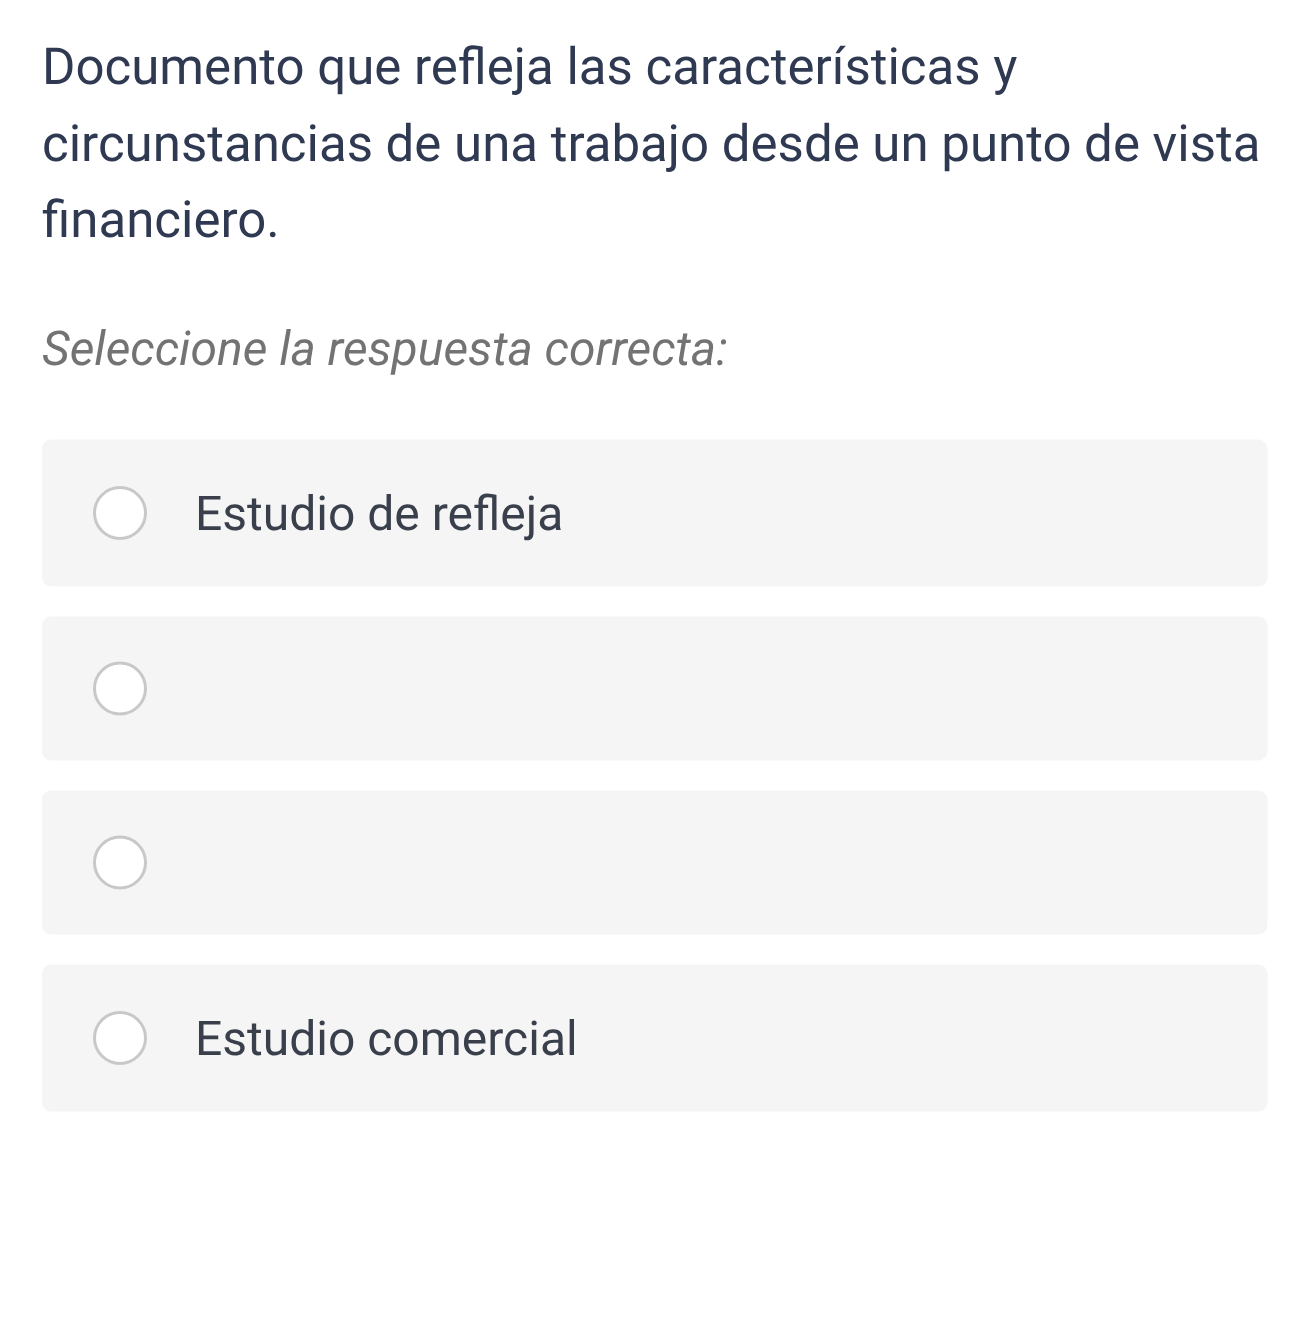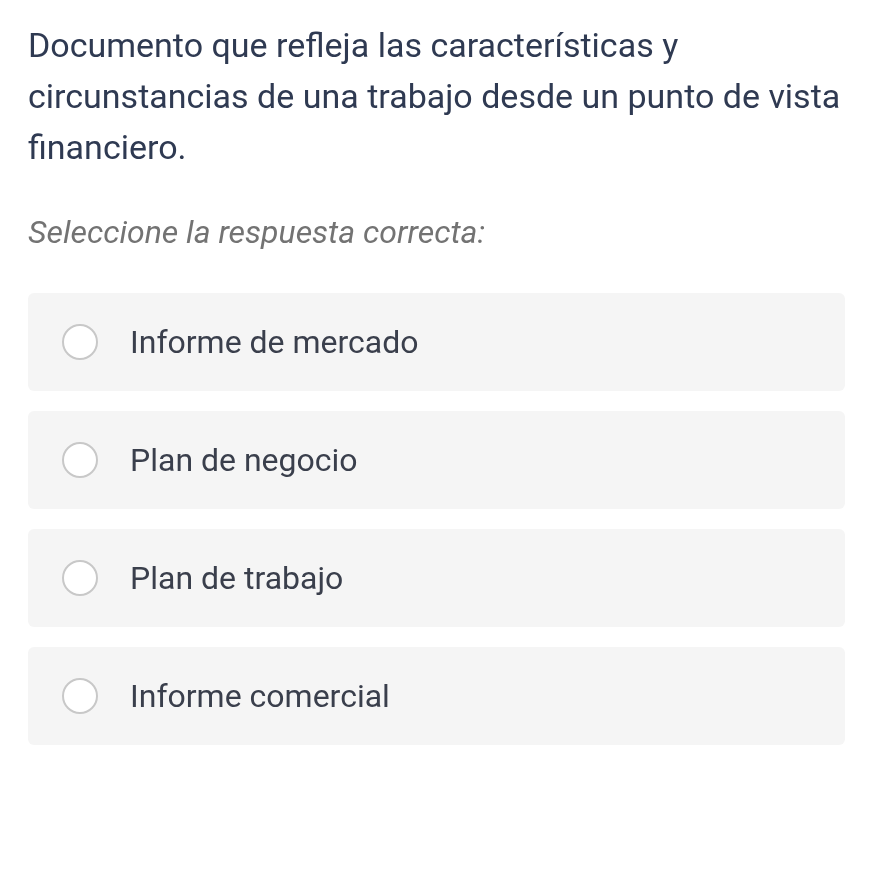--- a/index.html
+++ b/index.html
@@ -60,7 +60,7 @@
 
 <div class="option-row">
   <span class="radio-circle"></span>
-  <span class="option-label">Informe de mercado</span>
+  <span class="option-label">Estudio de refleja</span>
 </div>
 
 <div class="option-row">

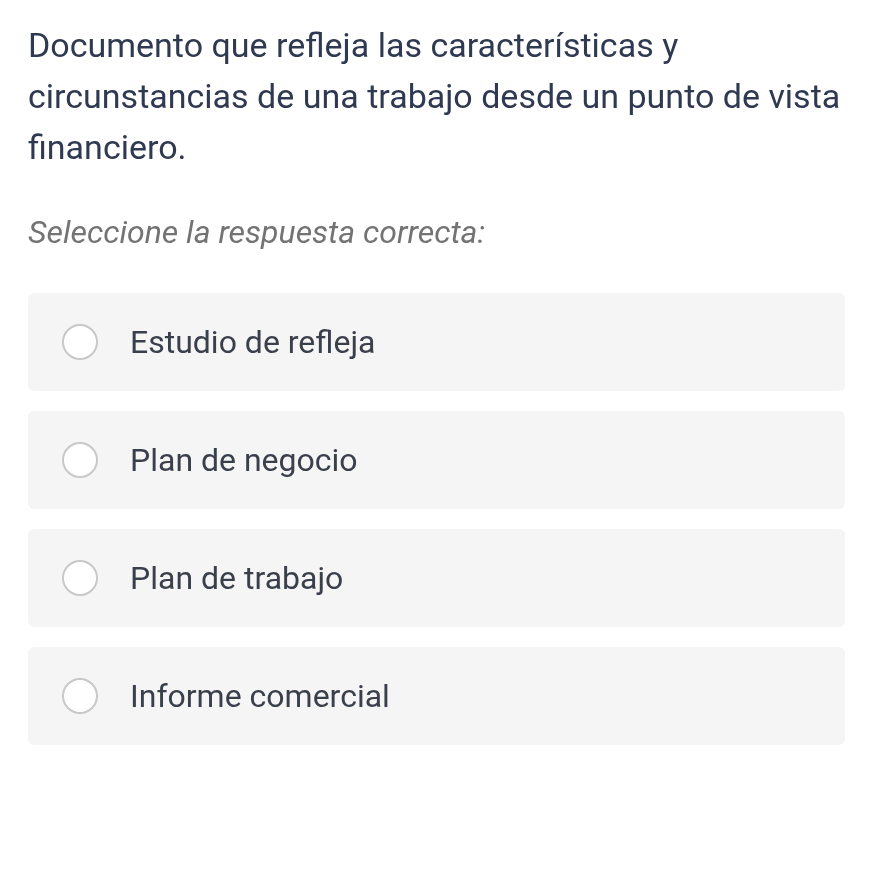--- a/index.html
+++ b/index.html
@@ -65,7 +65,6 @@
 
 <div class="option-row">
   <span class="radio-circle"></span>
-  <span class="option-label">Plan de negocio</span>
 </div>
 
 <div class="option-row">

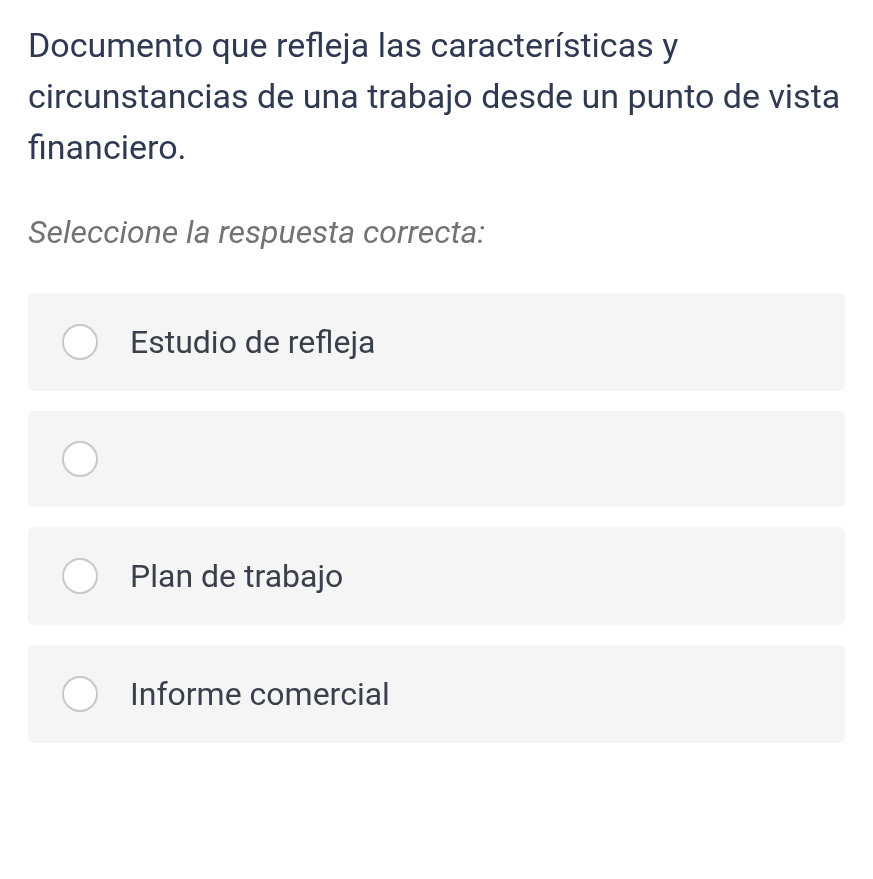--- a/index.html
+++ b/index.html
@@ -69,7 +69,6 @@
 
 <div class="option-row">
   <span class="radio-circle"></span>
-  <span class="option-label">Plan de trabajo</span>
 </div>
 
 <div class="option-row">

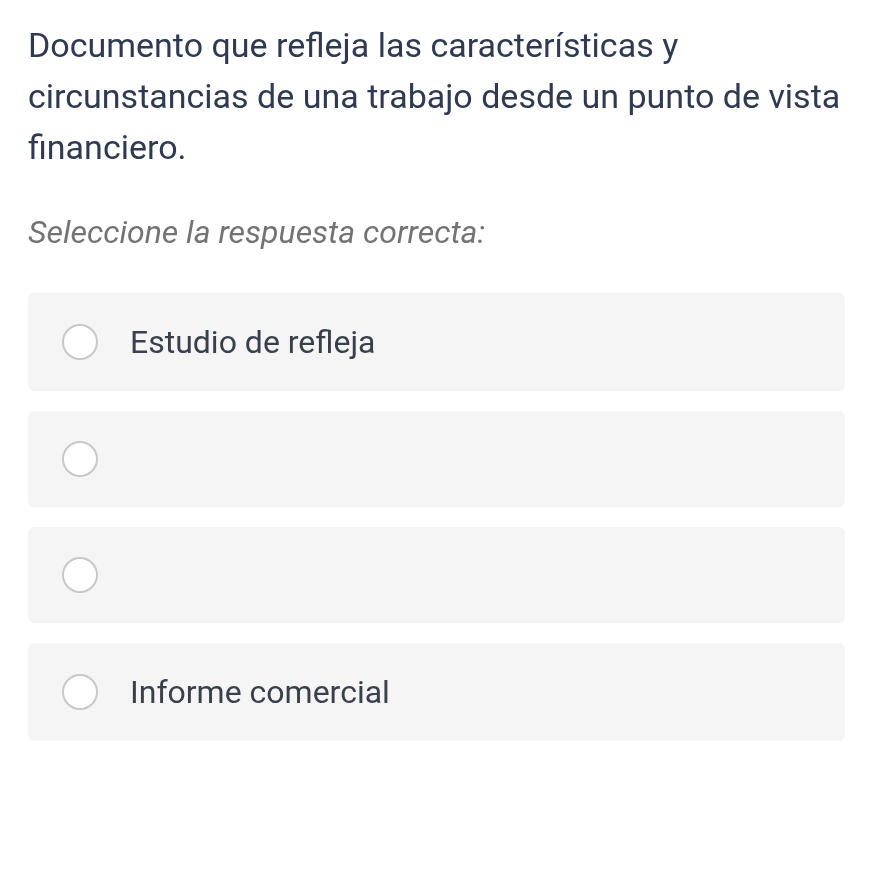--- a/index.html
+++ b/index.html
@@ -73,7 +73,7 @@
 
 <div class="option-row">
   <span class="radio-circle"></span>
-  <span class="option-label">Informe comercial</span>
+  <span class="option-label">Estudio comercial</span>
 </div>
 
 </body></html>

